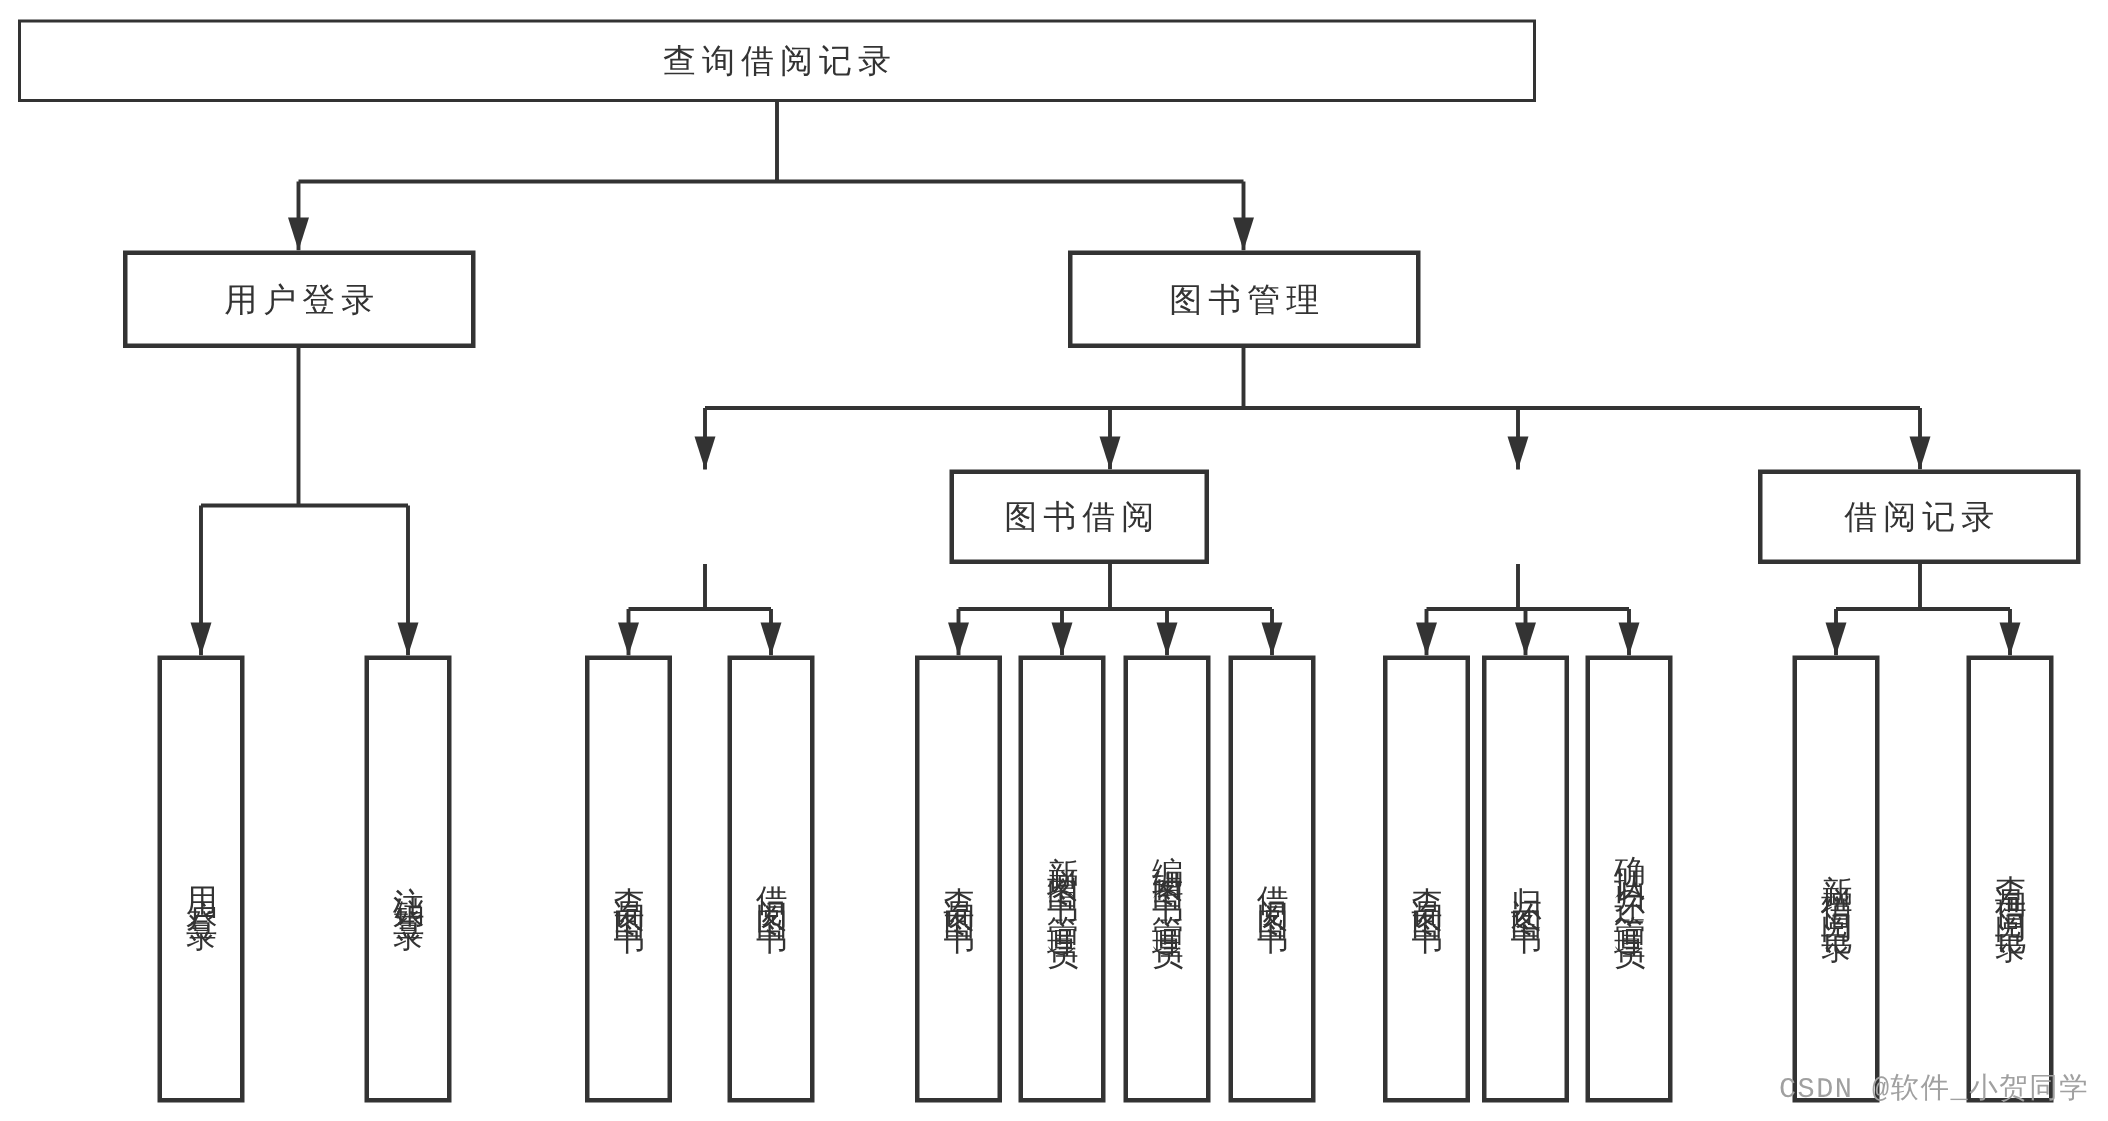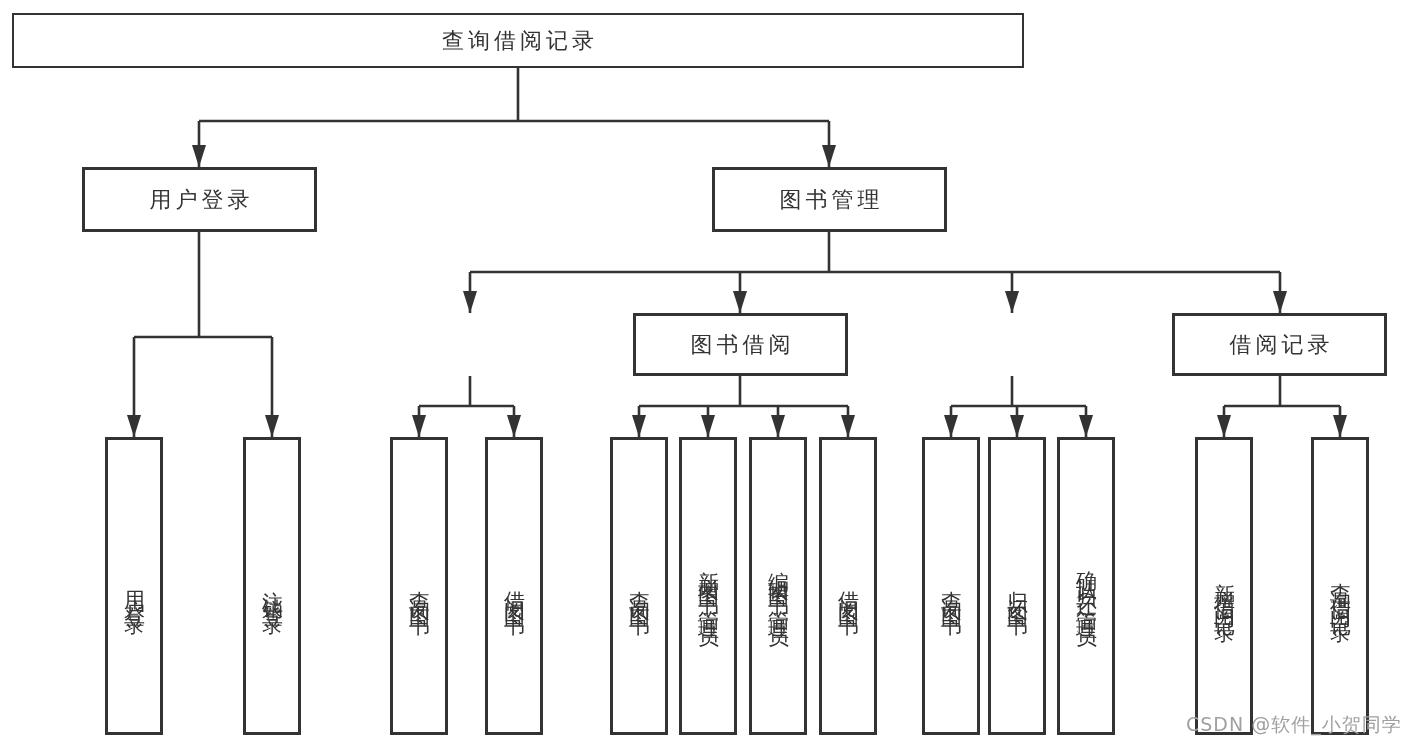--- a/index.html
+++ b/index.html
@@ -131,7 +131,7 @@
     <span class="h-label">图书管理</span>
   </div>
 
-  <div class="box" style="left:633px; top:313px; width:215px; height:63px">
+  <div class="box" style="left:633px; top:313px; width:173px; height:63px">
     <span class="h-label">图书借阅</span>
   </div>
   <div class="box" style="left:1172px; top:313px; width:215px; height:63px">

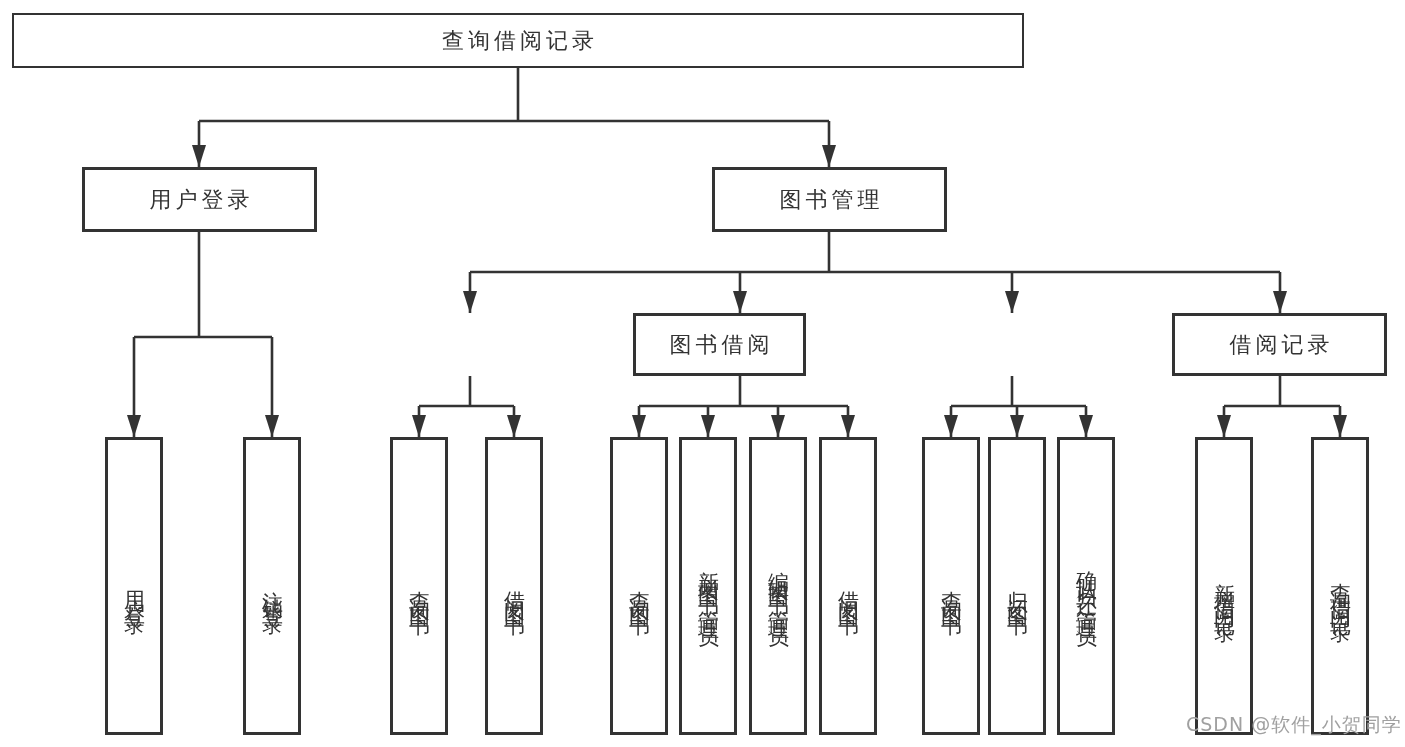--- a/index.html
+++ b/index.html
@@ -63,6 +63,7 @@
     color: var(--wm-color);
     z-index: 5;
     white-space: nowrap;
+    font-family: Liberation Mono, monospace;
   }
 </style>
 </head>

